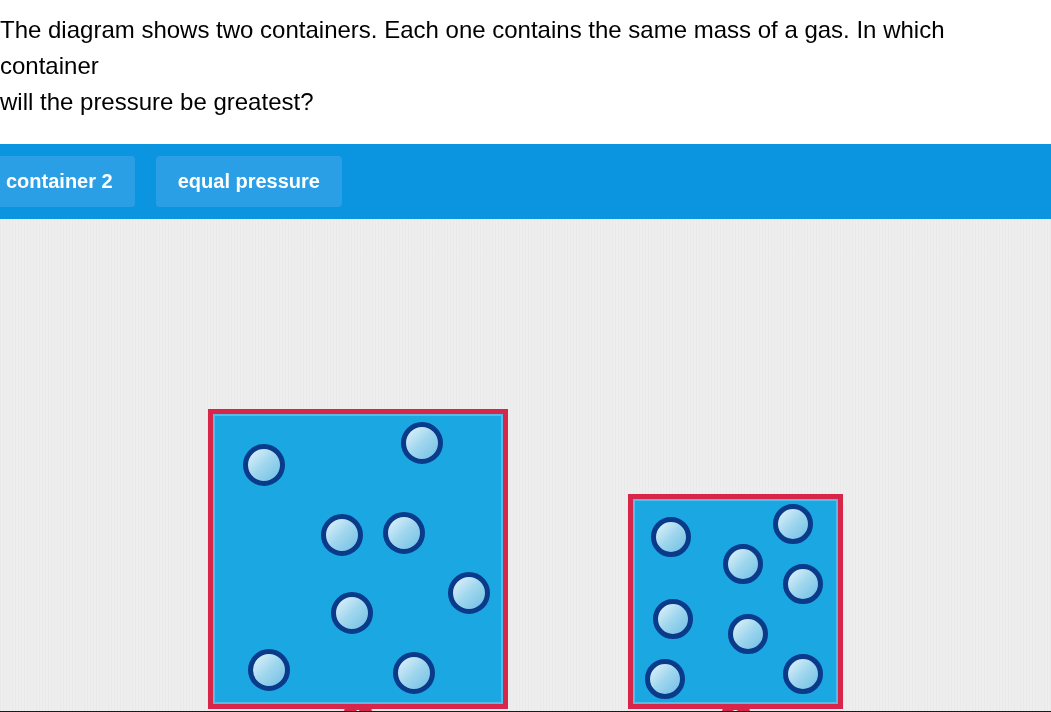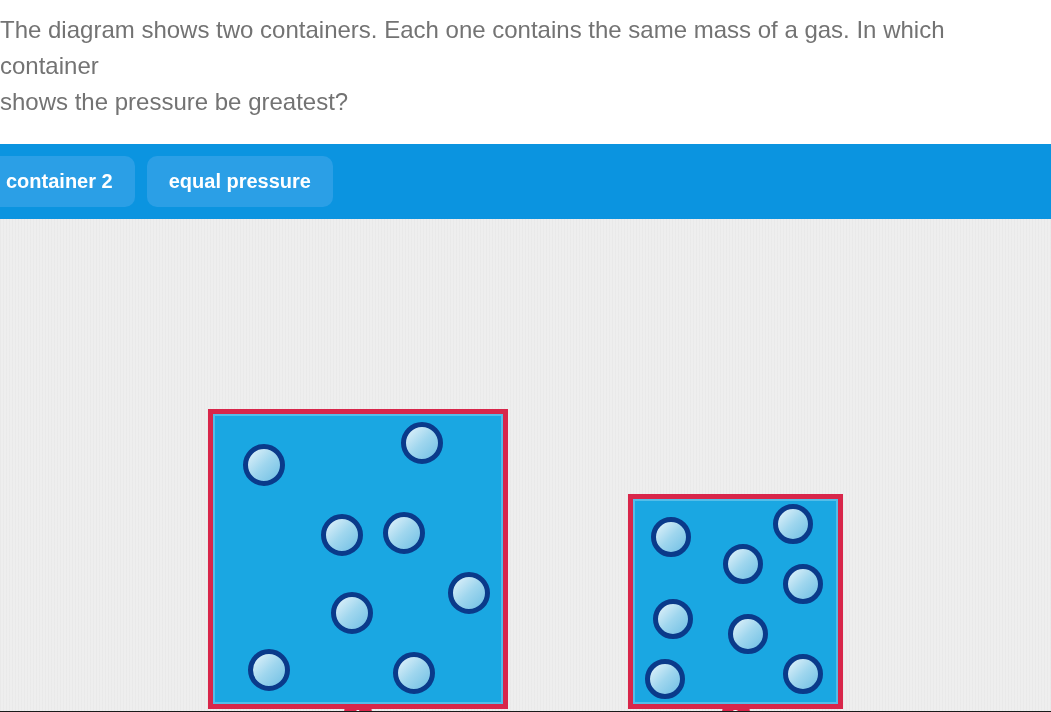--- a/index.html
+++ b/index.html
@@ -20,7 +20,7 @@
     }
     .question-text {
       font-size: 24px;
-      color: #737373;
+      color: #000000;
       line-height: 1.5;
       font-weight: 400;
     }

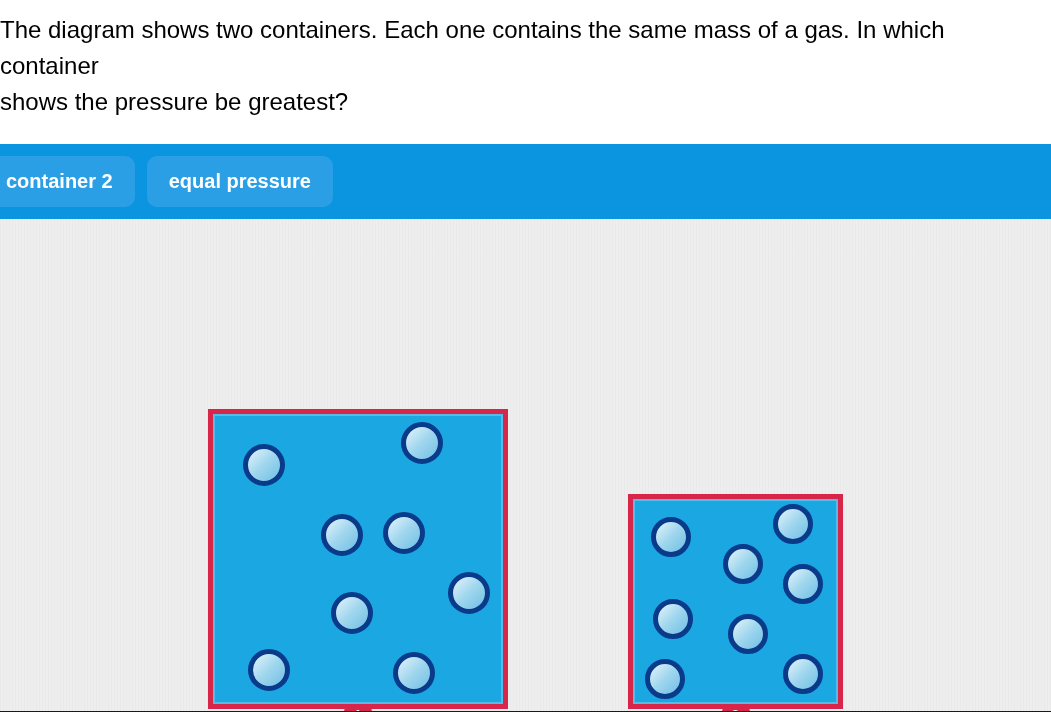--- a/index.html
+++ b/index.html
@@ -120,7 +120,7 @@
 
 <div class="question-area">
   <p class="question-text">The diagram shows two containers. Each one contains the same mass of a gas. In which container</p>
-  <p class="question-text">shows the pressure be greatest?</p>
+  <p class="question-text">will the pressure be greatest?</p>
 </div>
 
 <div class="options-bar">

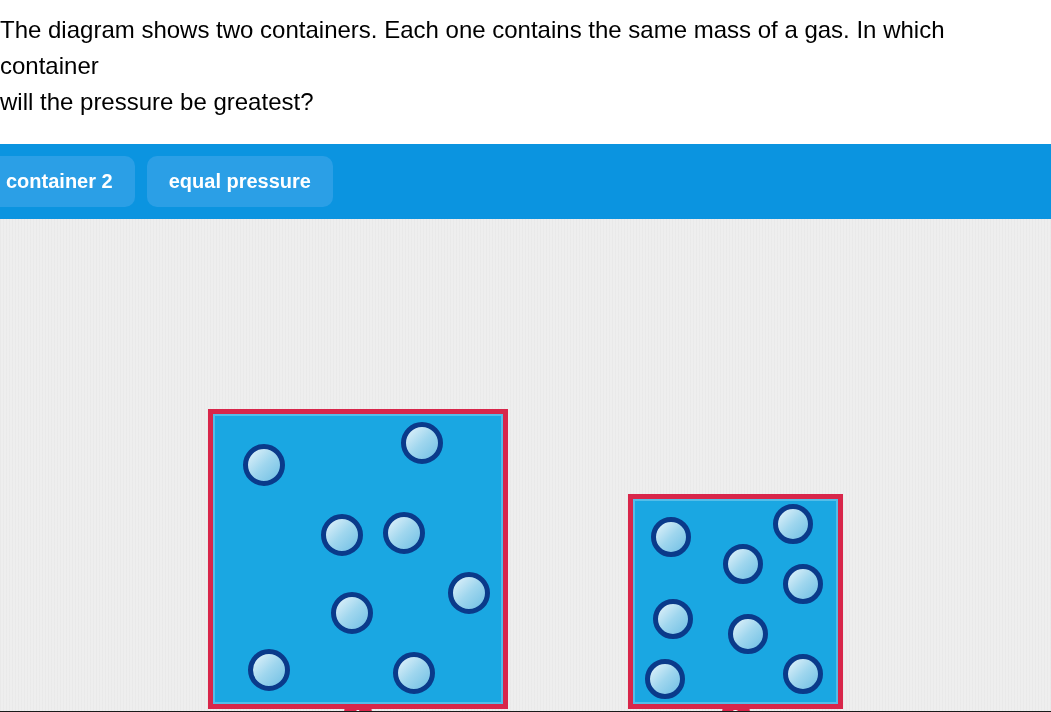--- a/index.html
+++ b/index.html
@@ -28,7 +28,7 @@
       background: #0b94e0;
       padding: 12px 0 12px 0;
       display: flex;
-      gap: 12px;
+      gap: 21px;
       align-items: center;
     }
     .option-btn {

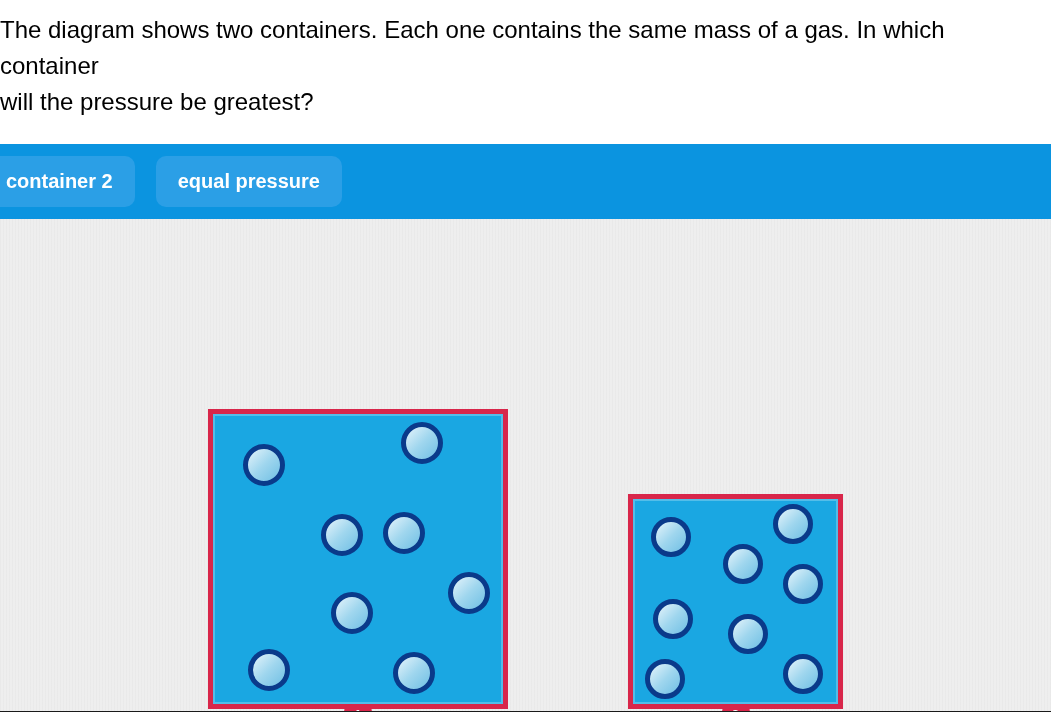--- a/index.html
+++ b/index.html
@@ -39,7 +39,7 @@
       font-size: 20px;
       font-weight: 700;
       cursor: pointer;
-      border-radius: 10px;
+      border-radius: 4px;
     }
     .option-btn.first {
       border-top-left-radius: 0;

